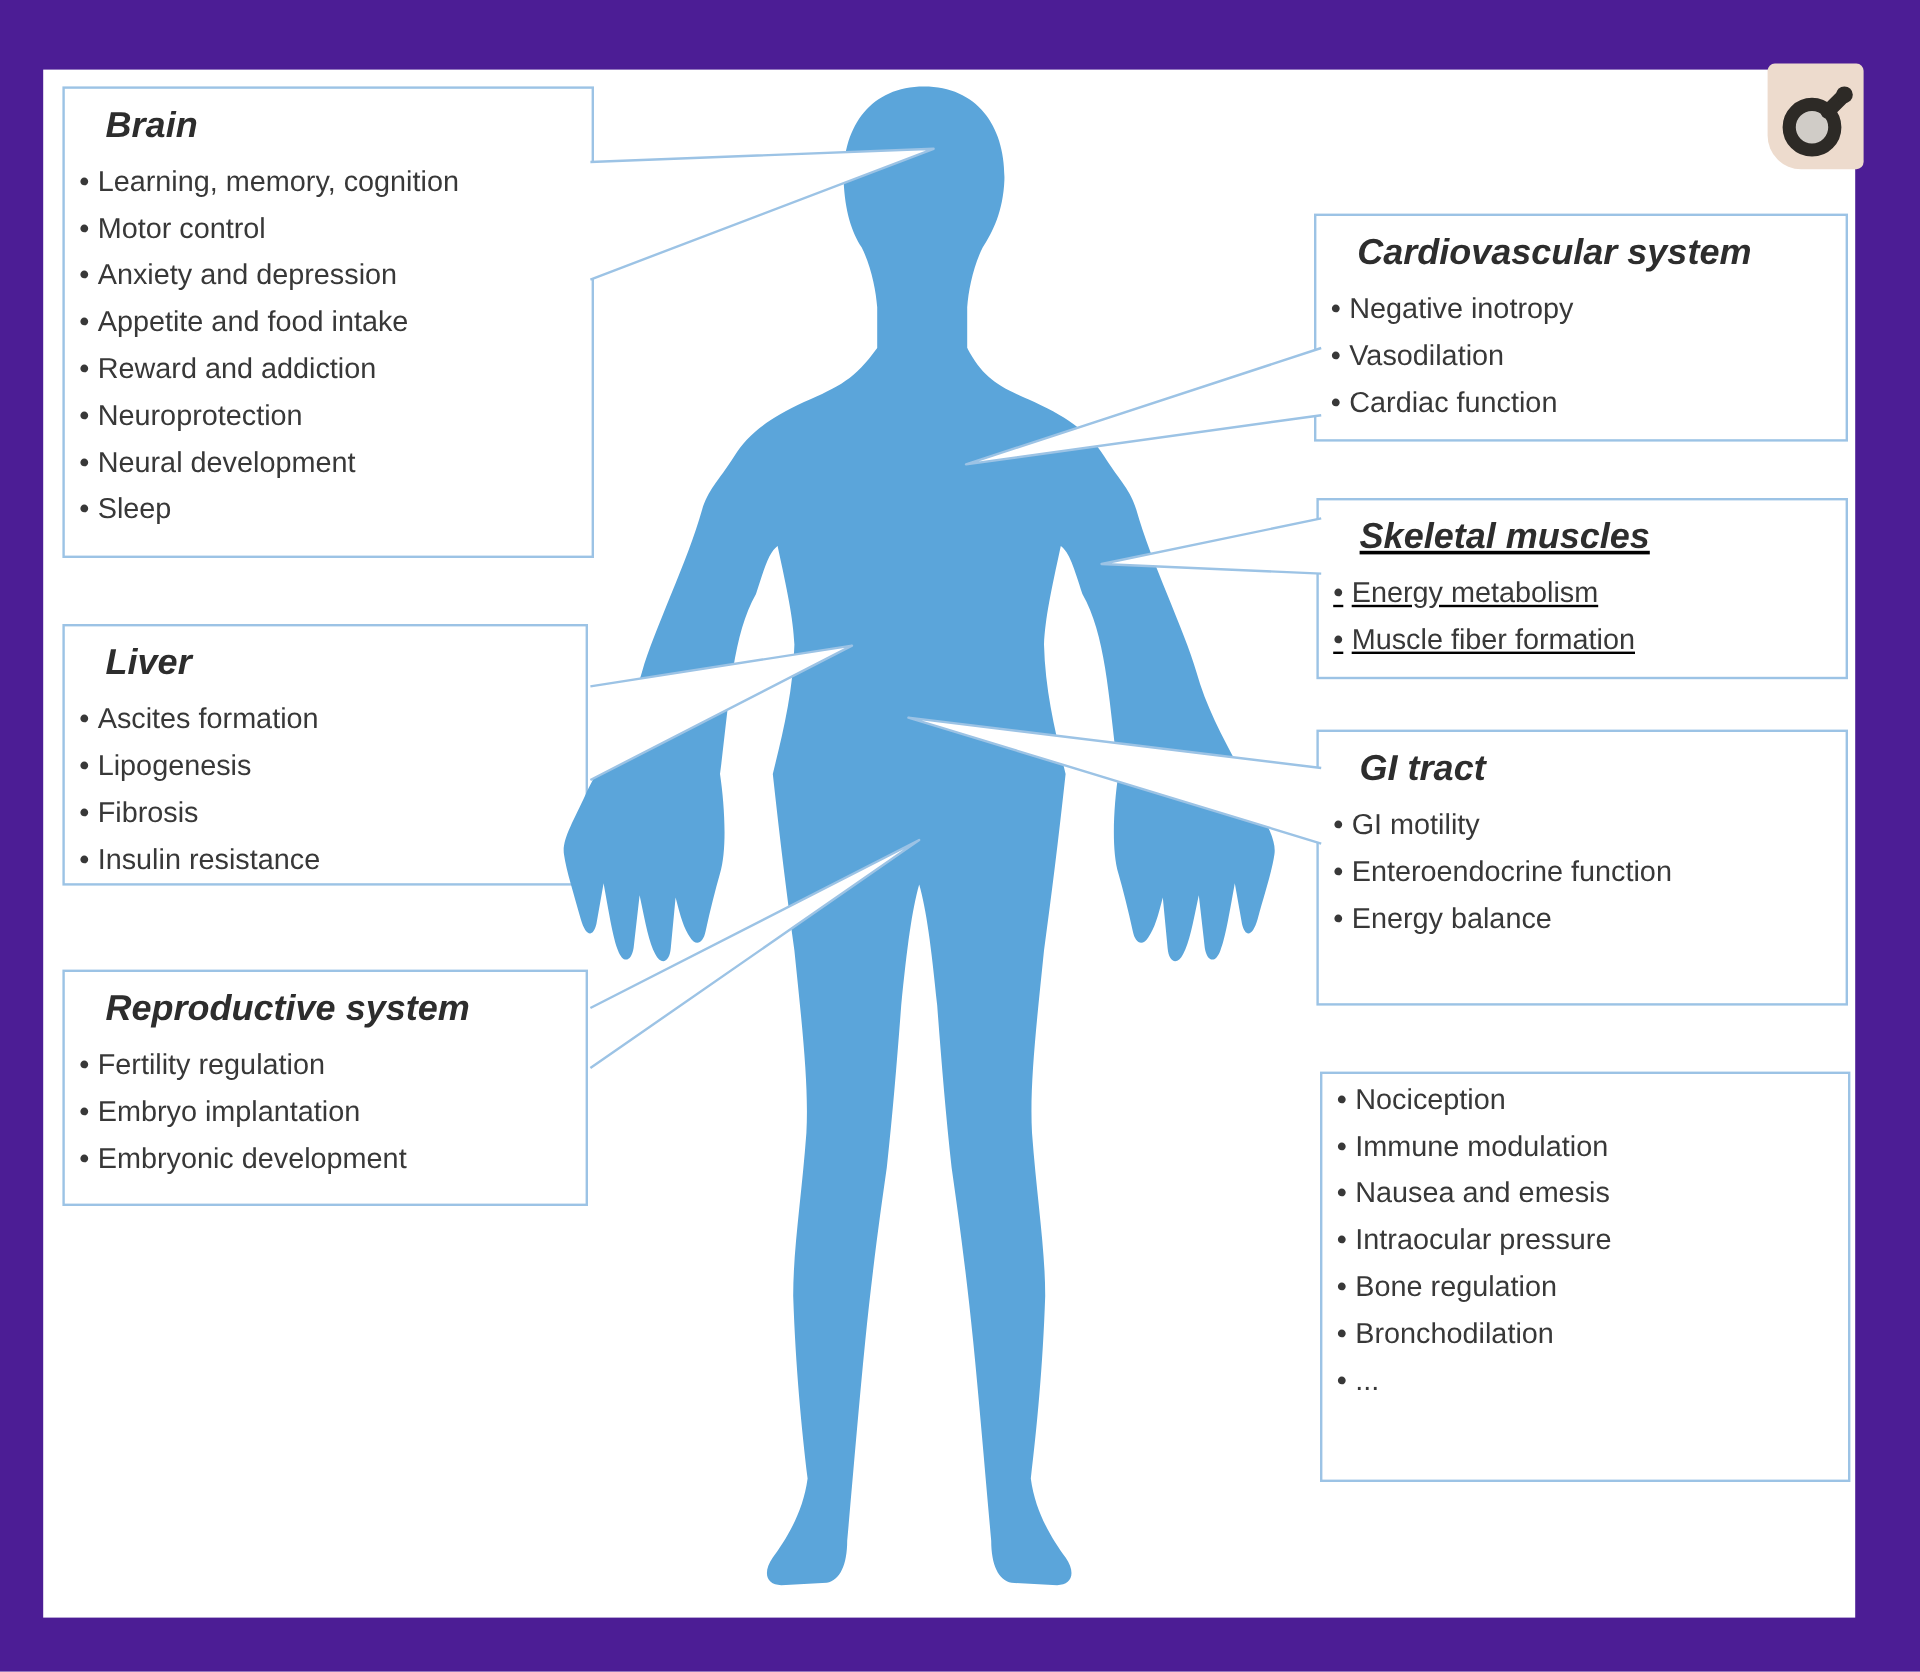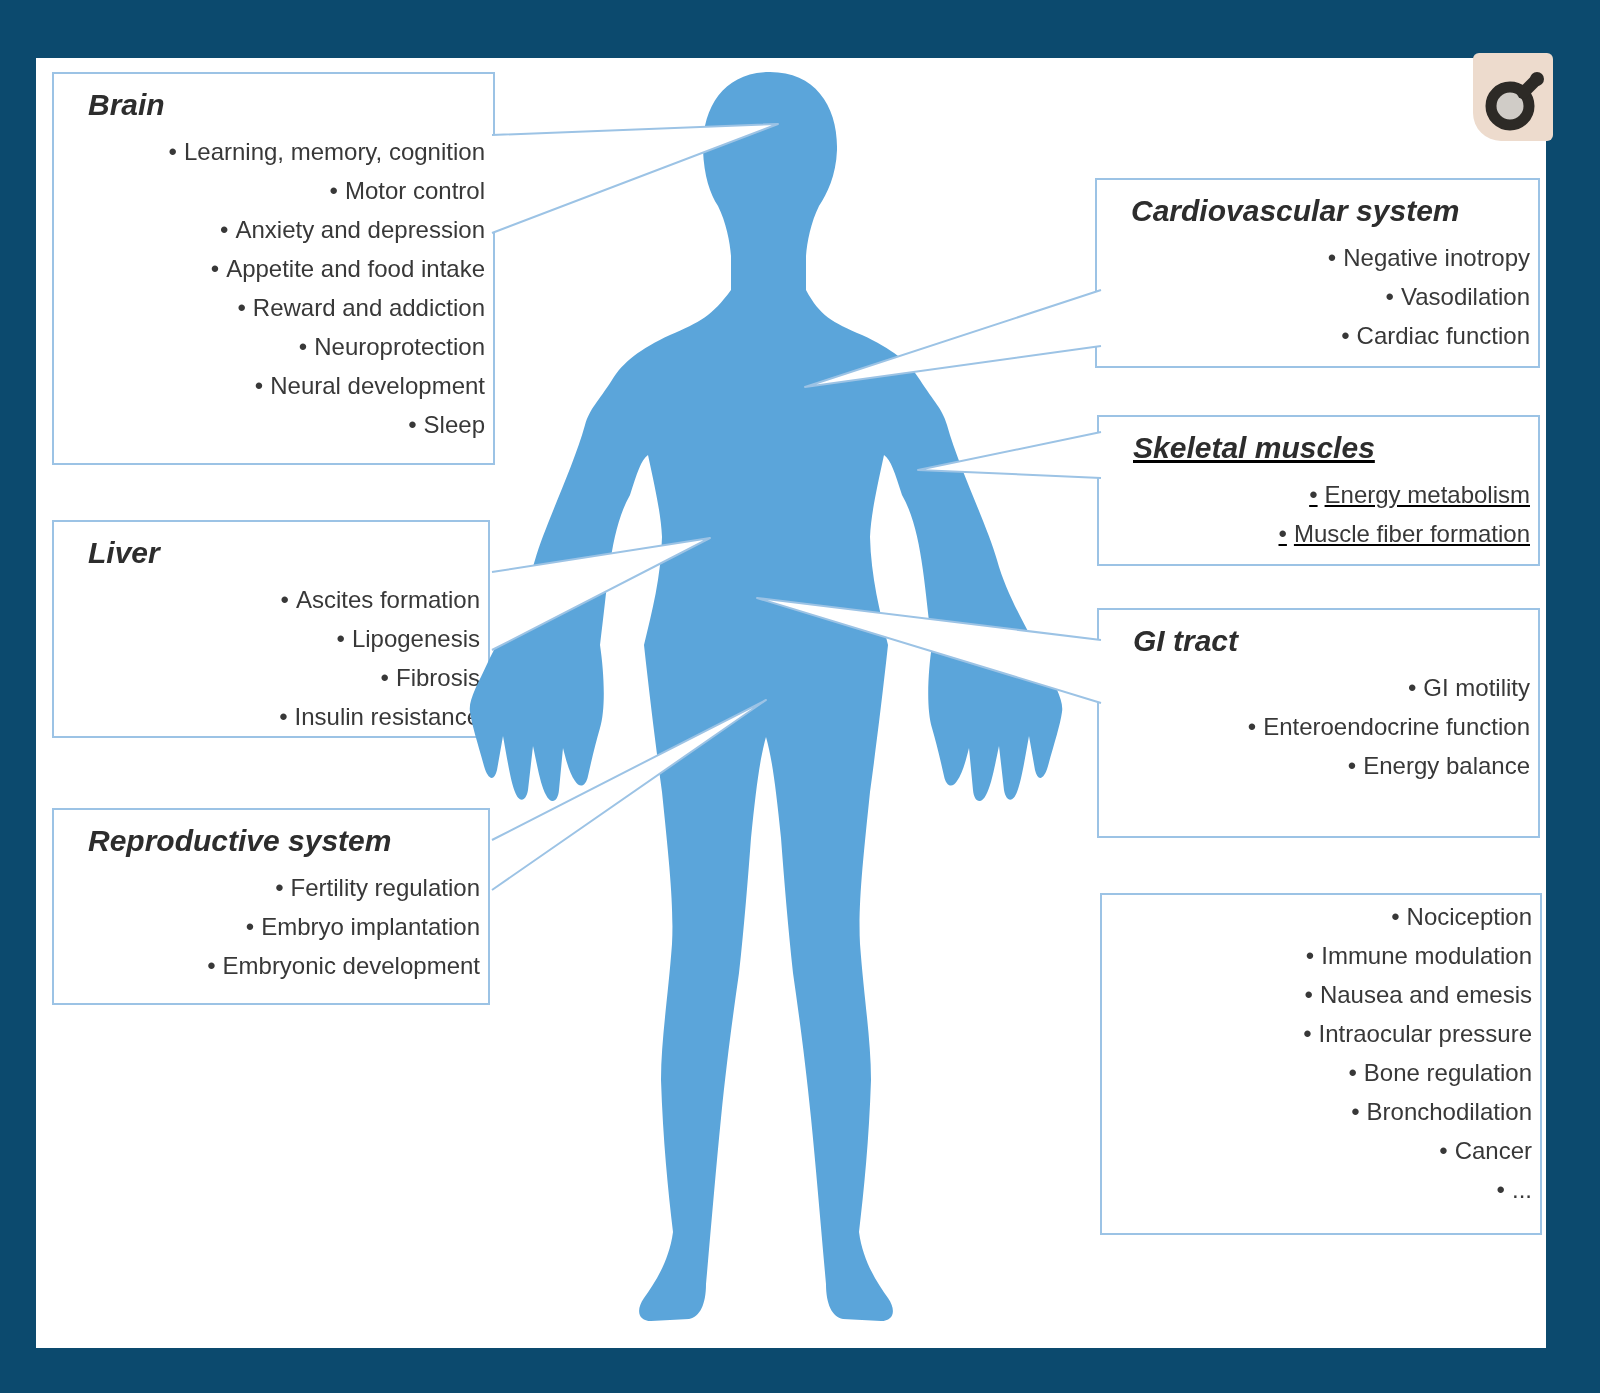--- a/index.html
+++ b/index.html
@@ -7,7 +7,7 @@
     position: relative;
     width: 1600px;
     height: 1393px;
-    background: #0c4a6e;
+    background: #4c1d95;
     font-family: "Liberation Sans", sans-serif;
     overflow: hidden;
   }

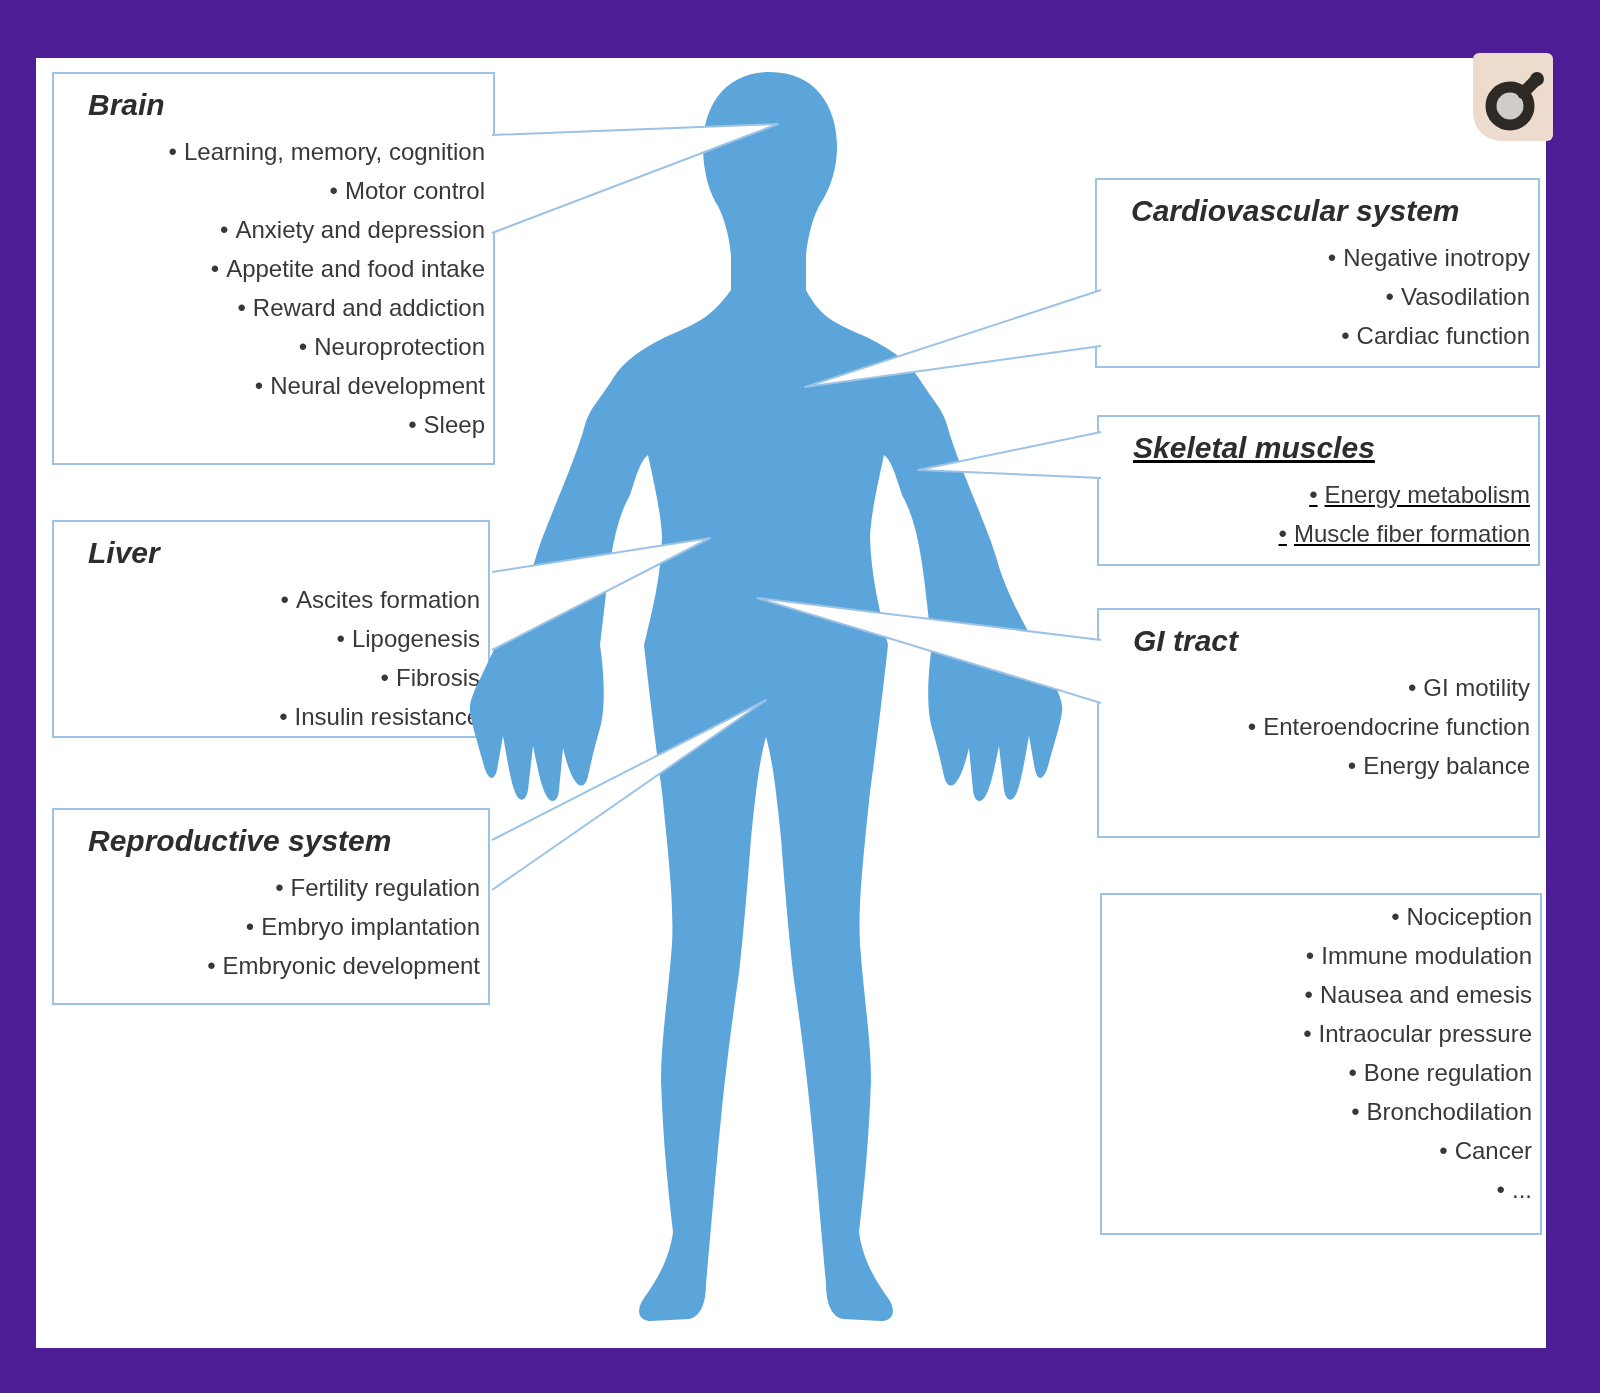--- a/index.html
+++ b/index.html
@@ -44,7 +44,7 @@
   .callout-box h2:empty { display: none; }
   .callout-box ul {
     list-style: none;
-    margin: 0; padding: 0; text-align: right;
+    margin: 0; padding: 0;
   }
   .callout-box li {
     font-size: 24px;

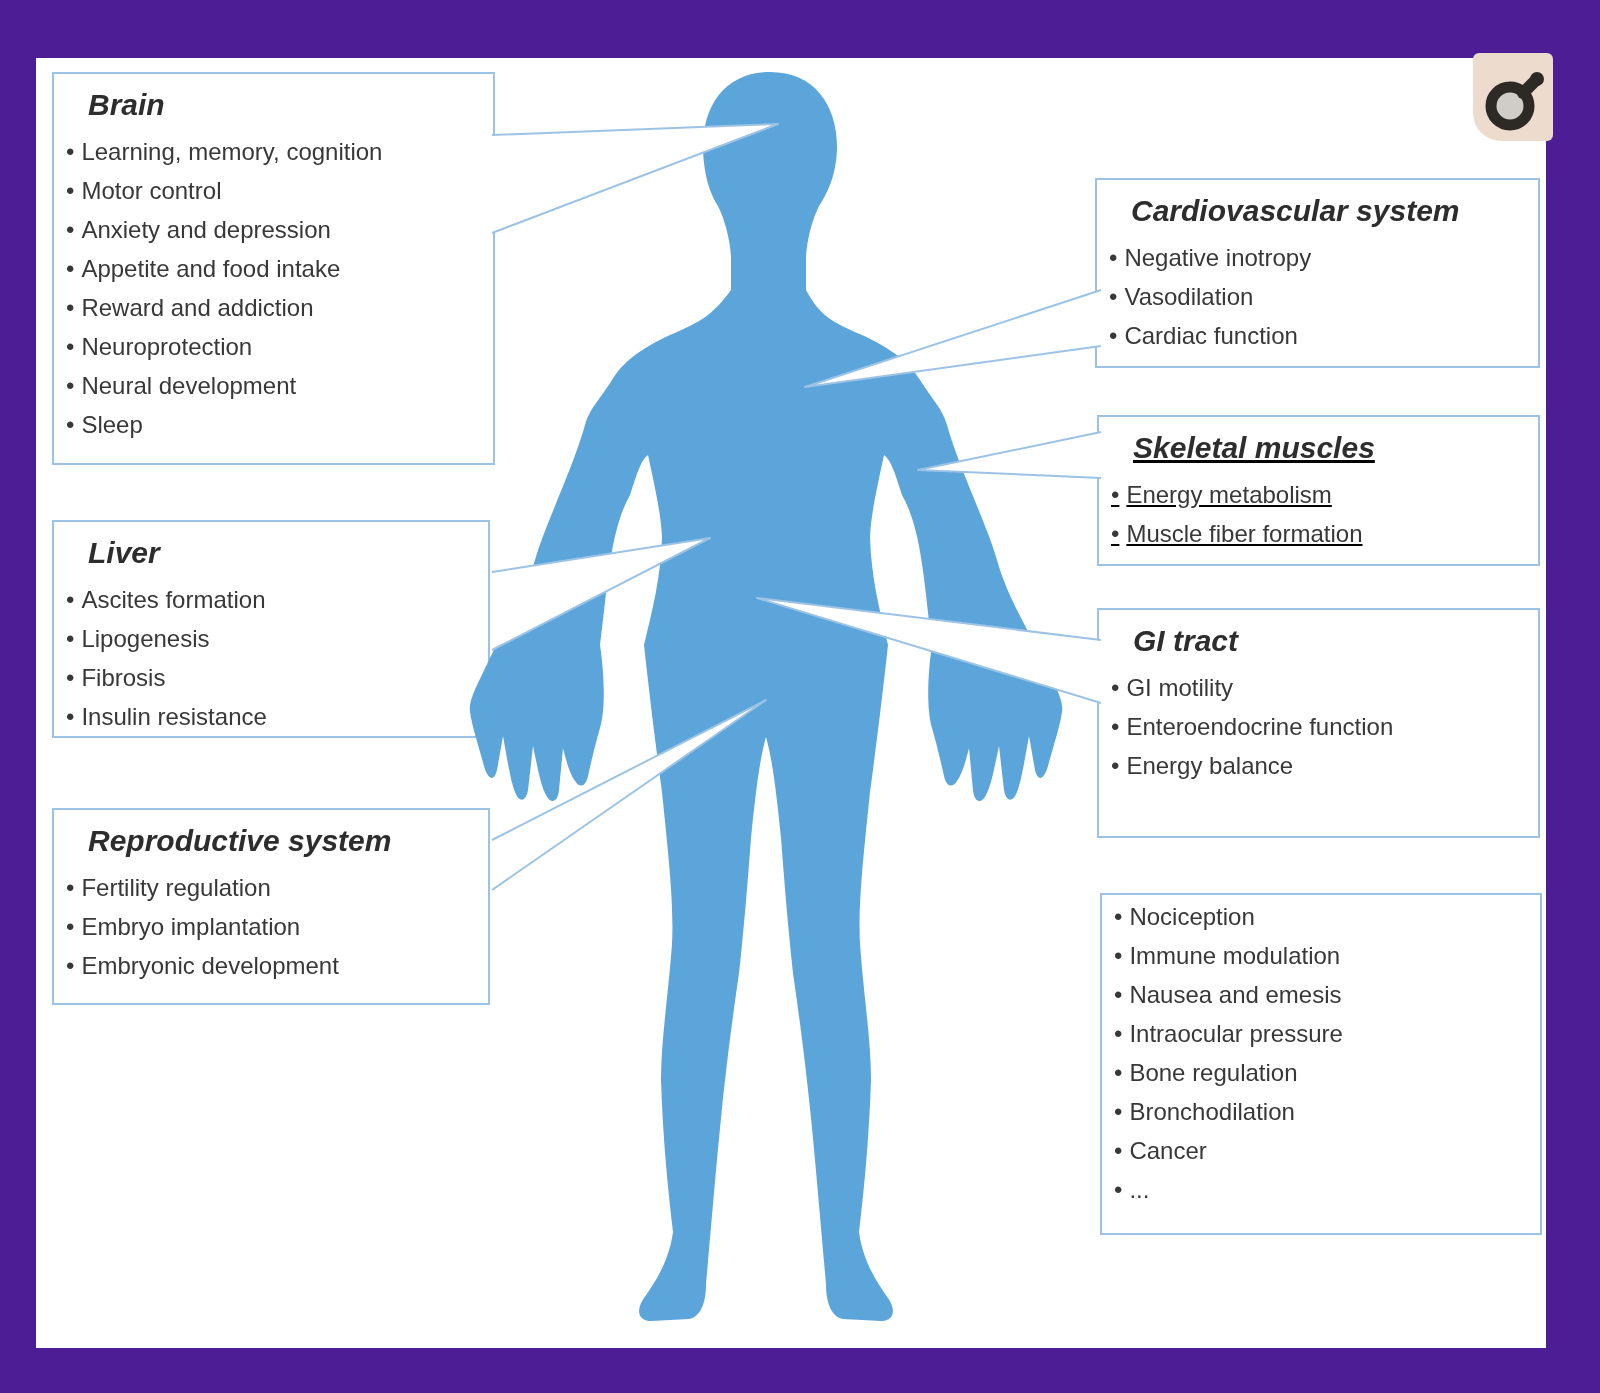--- a/index.html
+++ b/index.html
@@ -142,7 +142,6 @@
         <li>Intraocular pressure</li>
         <li>Bone regulation</li>
         <li>Bronchodilation</li>
-        <li>Cancer</li>
         <li>...</li>
       </ul>
   </div>

